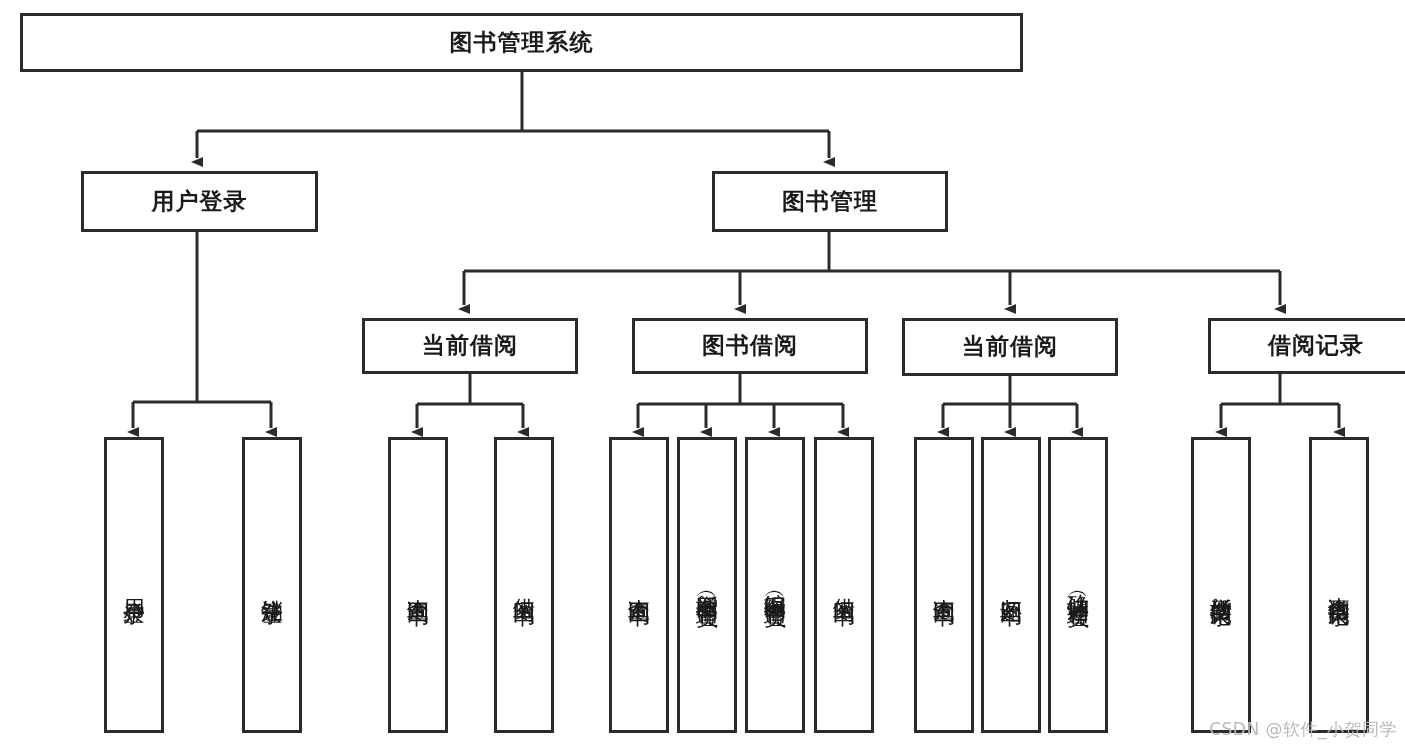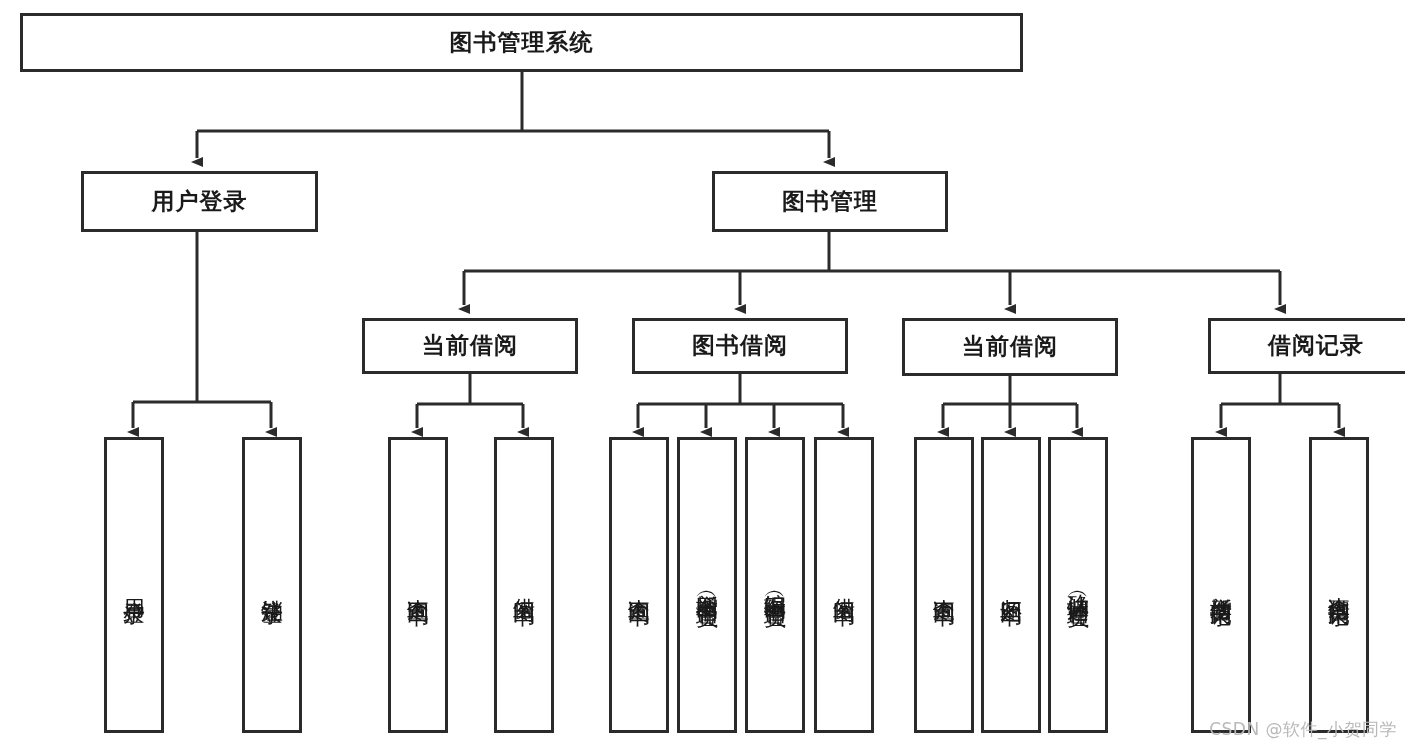--- a/index.html
+++ b/index.html
@@ -136,7 +136,7 @@
   <div class="node horiz" style="left:362px; top:318px; width:216px; height:56px;">
     <span class="lbl">当前借阅</span>
   </div>
-  <div class="node horiz" style="left:632px; top:318px; width:216px; height:56px;justify-content:center;">
+  <div class="node horiz" style="left:632px; top:318px; width:236px; height:56px;justify-content:center;">
     <span class="lbl">图书借阅</span>
   </div>
   <div class="node horiz" style="left:902px; top:318px; width:216px; height:58px;">

